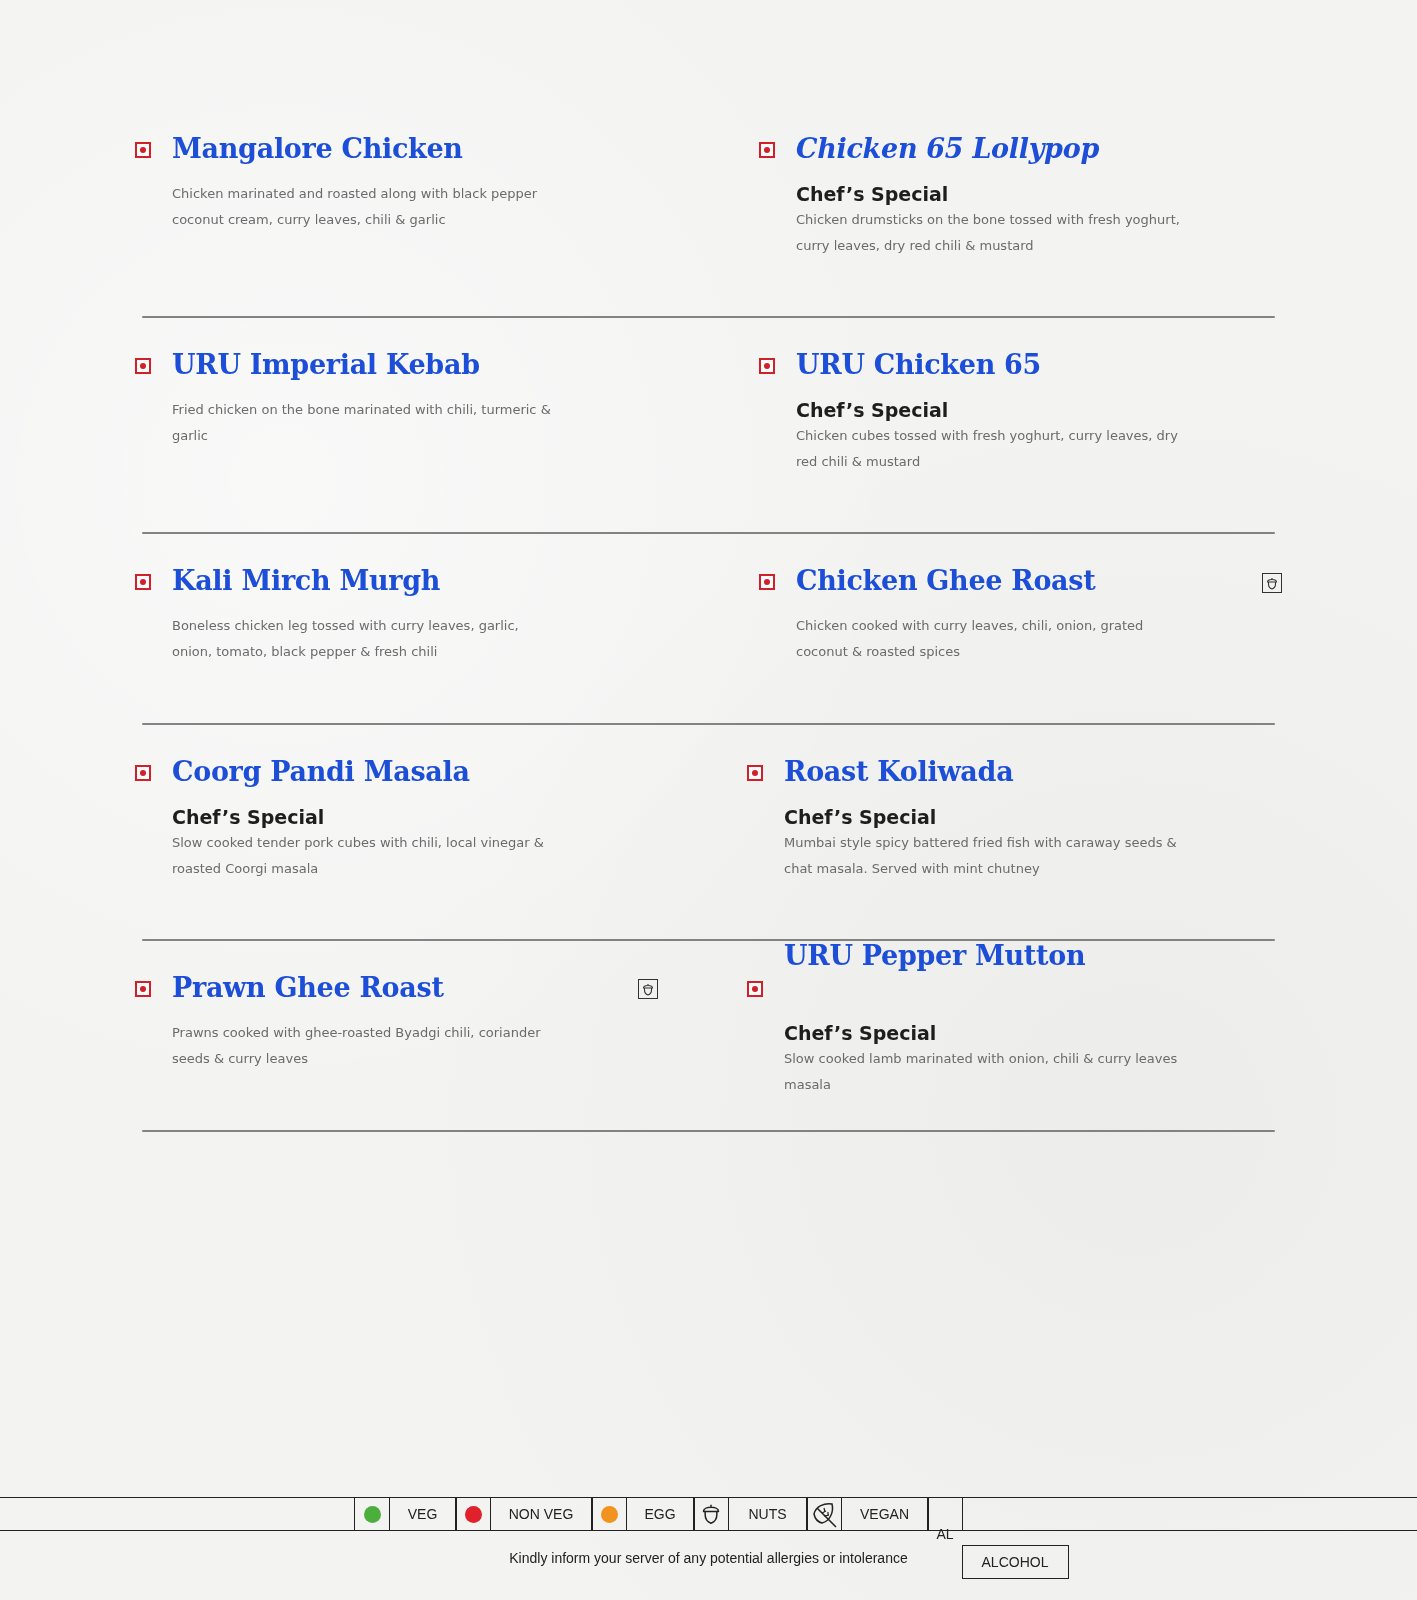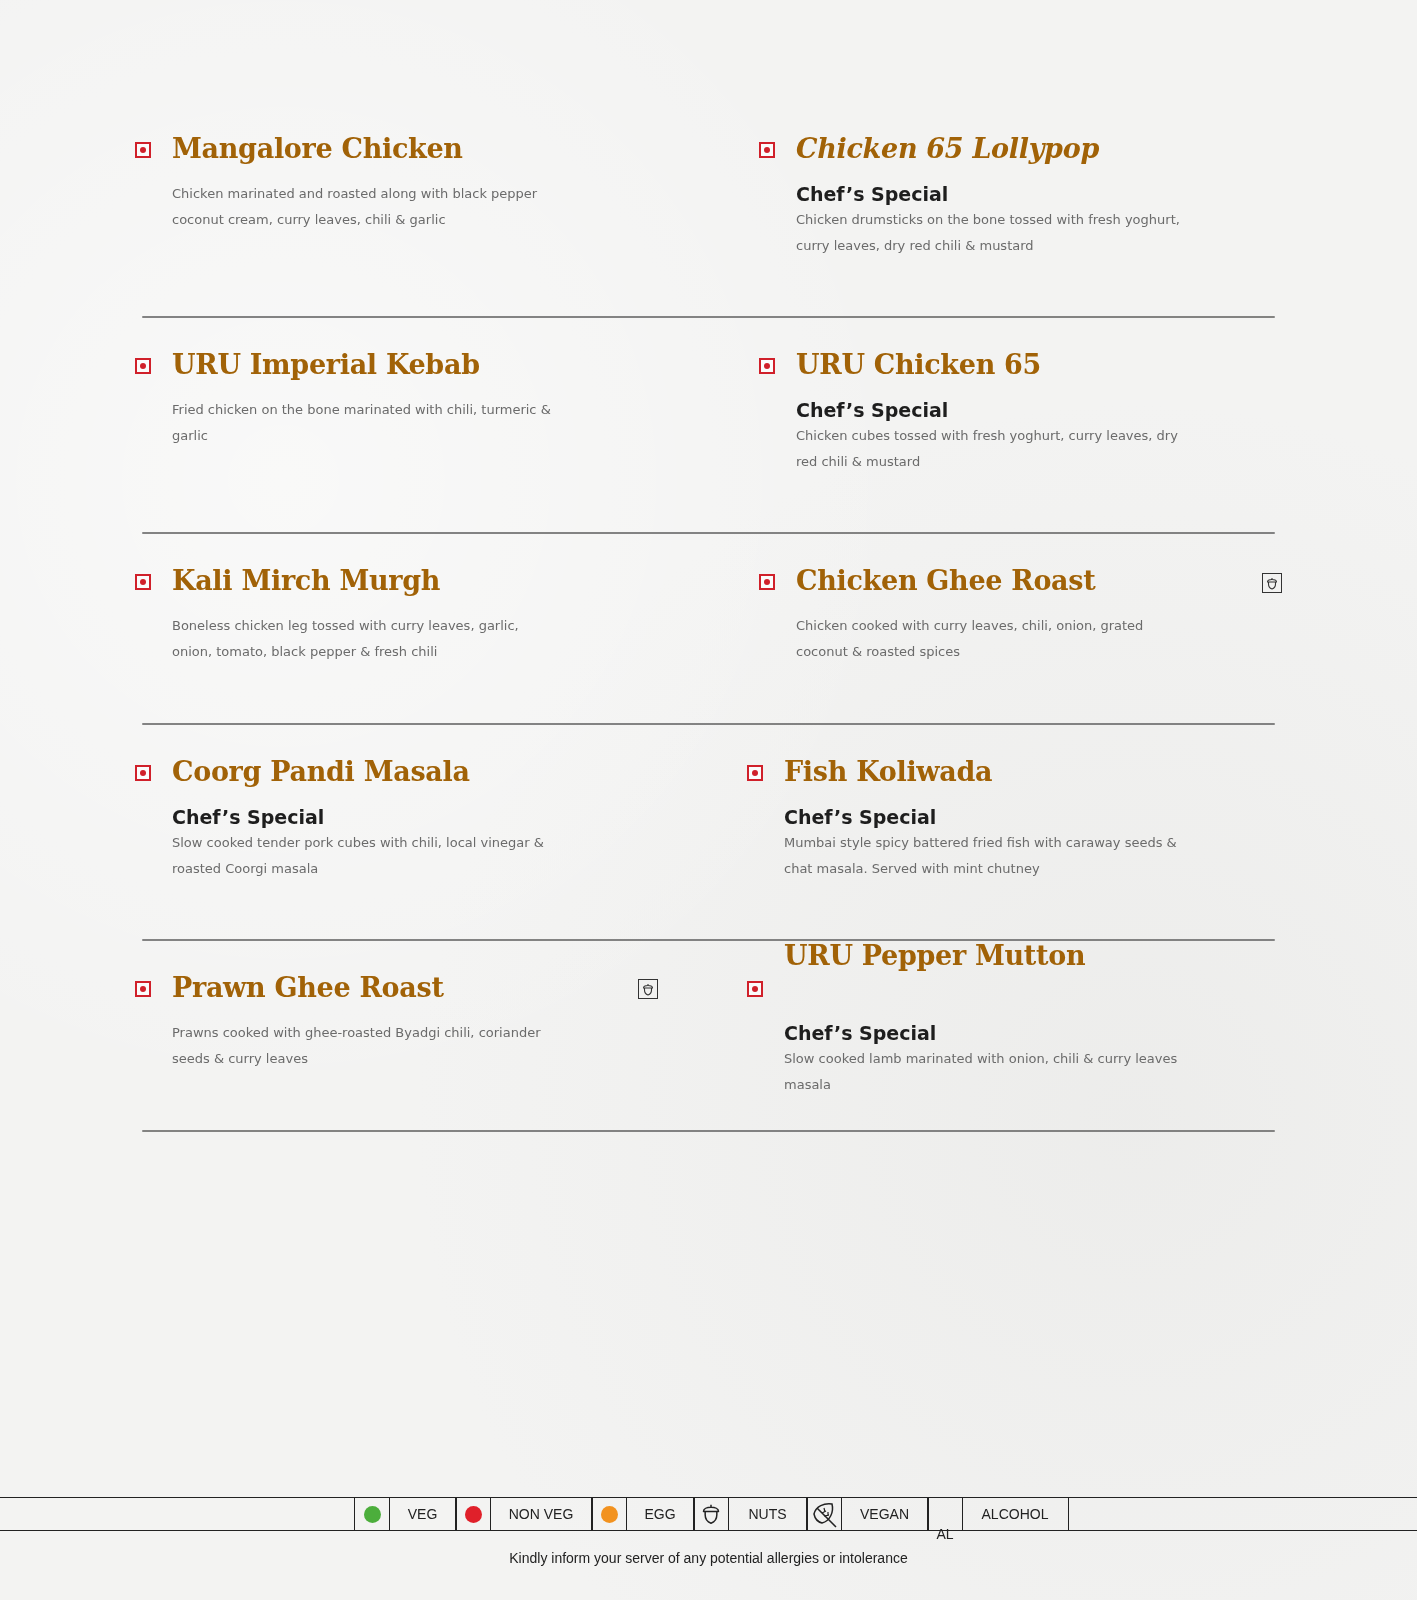--- a/index.html
+++ b/index.html
@@ -22,7 +22,7 @@
   }
   .name {
     position:absolute; font-family:"DejaVu Serif", serif; font-weight:bold;
-    font-size:27px; color:#a16207; white-space:nowrap; letter-spacing:-0.3px;
+    font-size:27px; color:#1d4ed8; white-space:nowrap; letter-spacing:-0.3px;
   }
   .special {
     position:absolute; font-family:"DejaVu Sans", sans-serif; font-weight:bold;

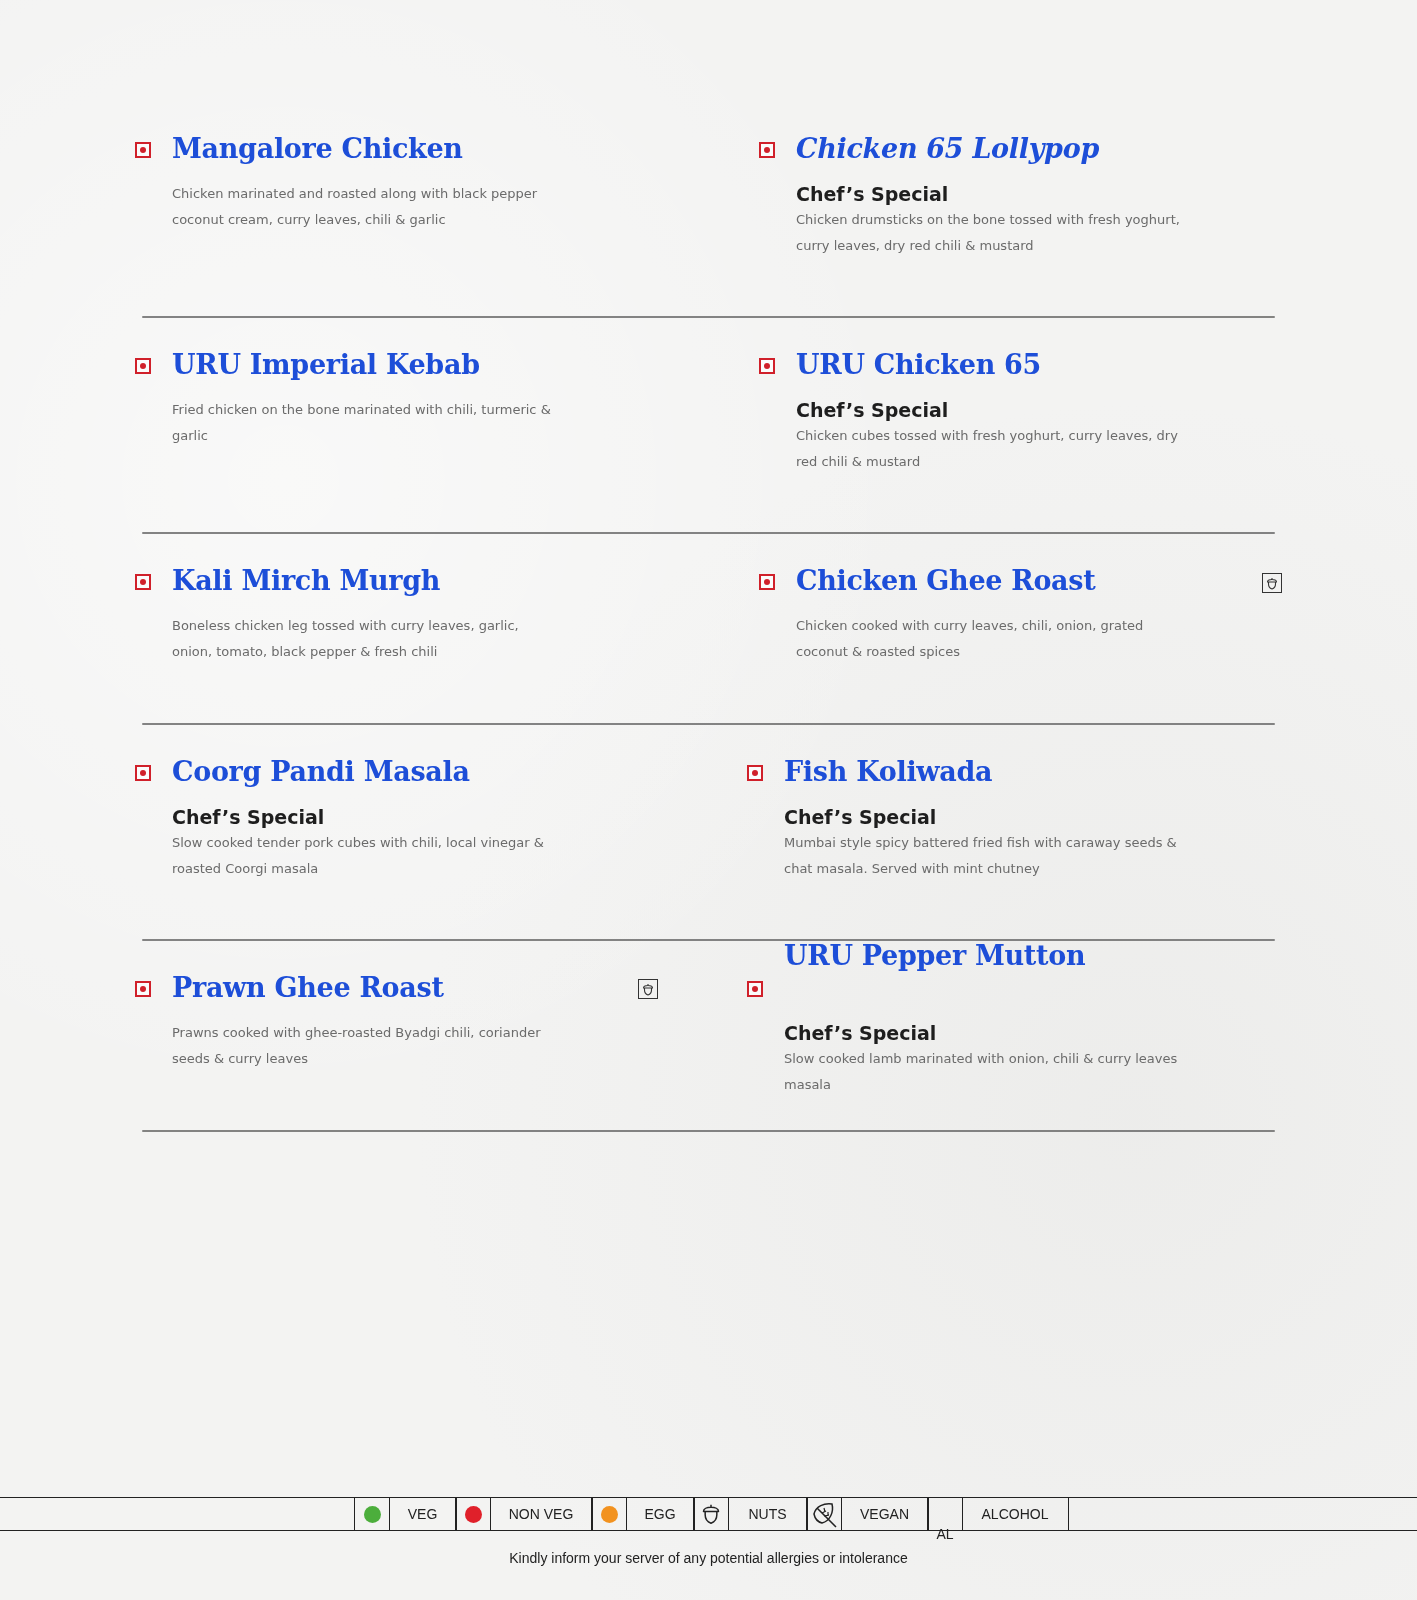--- a/index.html
+++ b/index.html
@@ -131,7 +131,7 @@
 
 <div class="item">
   <span class="marker" style="left:747px;top:765px;"></span>
-  <span class="name" style="left:784px;top:756px;">Fish Koliwada</span>
+  <span class="name" style="left:784px;top:756px;">Roast Koliwada</span>
 
   <span class="special" style="left:784px;top:806px;">Chef’s Special</span>
   <div class="desc" style="left:784px;top:830px;width:400px;">Mumbai style spicy battered fried fish with caraway seeds &amp; chat masala. Served with mint chutney</div>

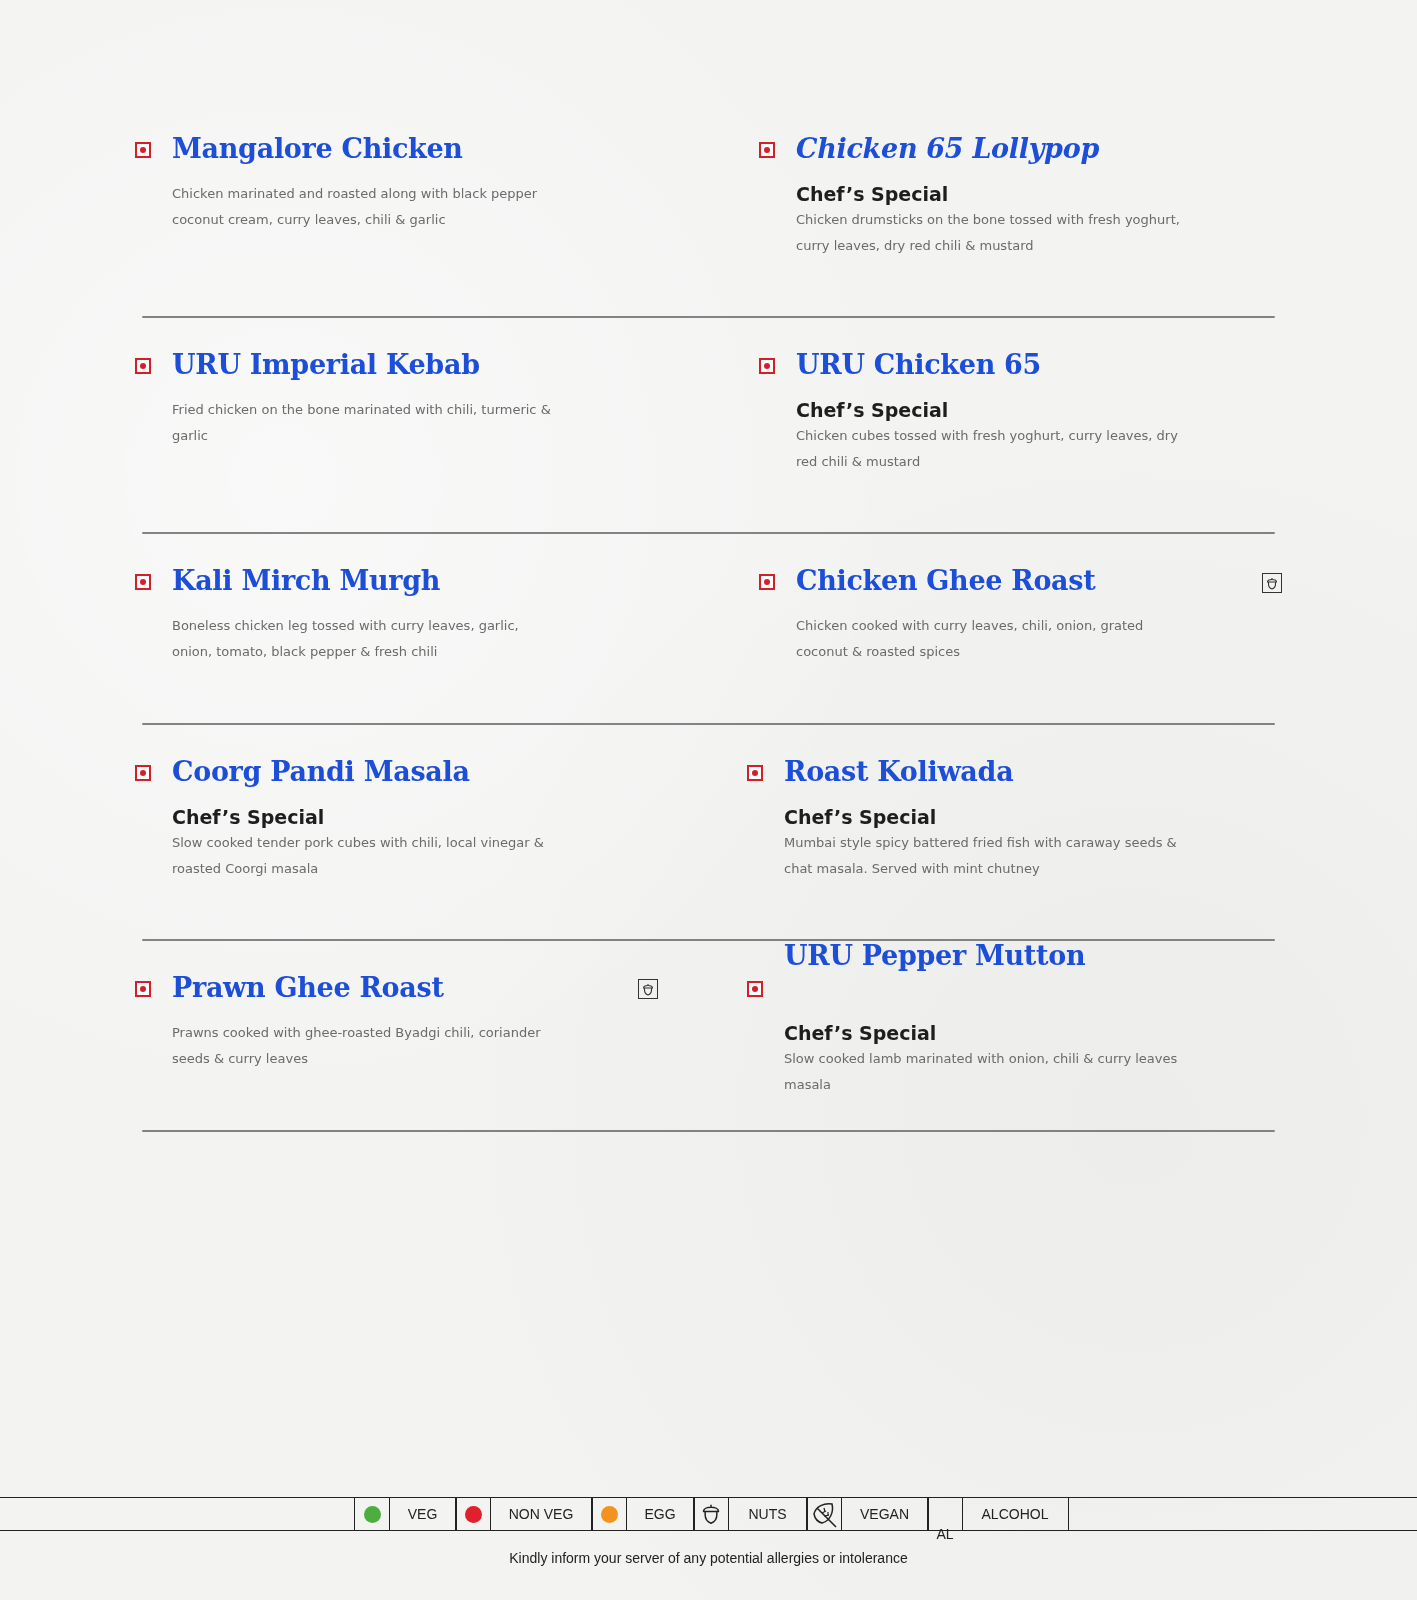--- a/index.html
+++ b/index.html
@@ -197,7 +197,7 @@
   <div class="lg-icon" style="width:36px;">
     <span class="al-text">AL</span>
   </div>
-  <div class="lg-label" style="width:107px;">ALCOHOL</div>
+  <div class="lg-label" style="width:107px;margin-top:48px;">ALCOHOL</div>
 </div>
 
 <div class="footnote">Kindly inform your server of any potential allergies or intolerance</div>

